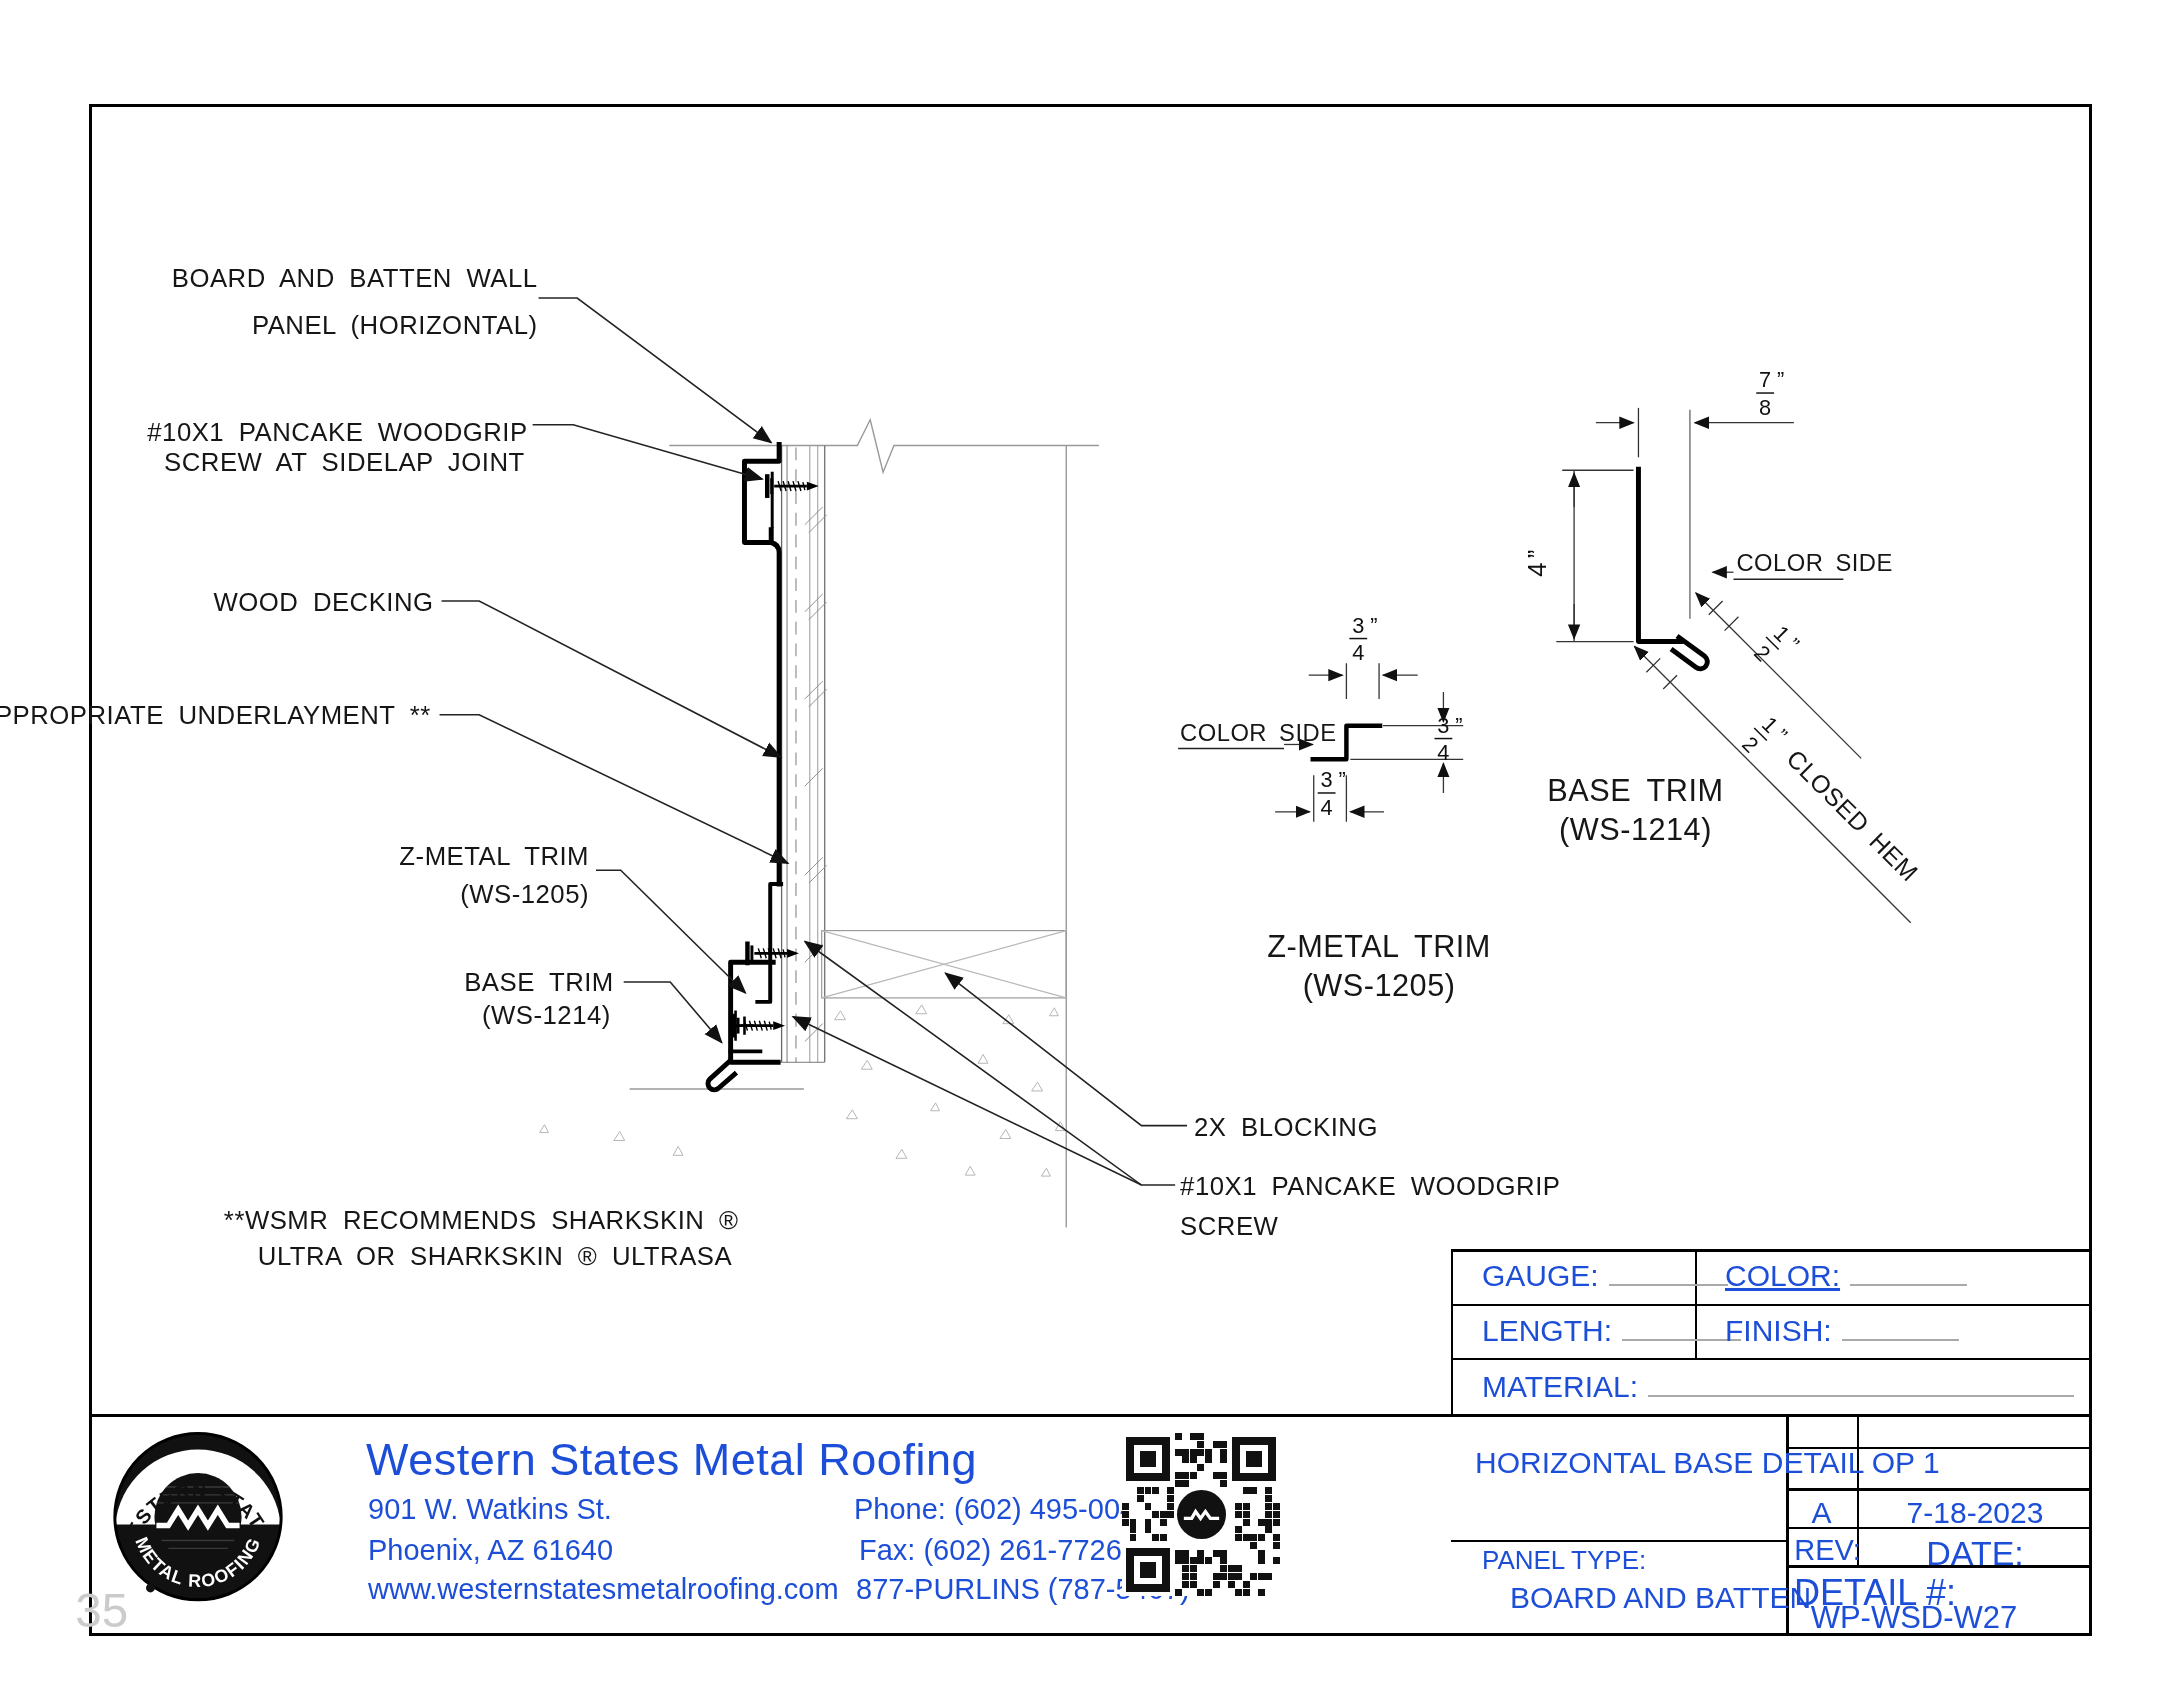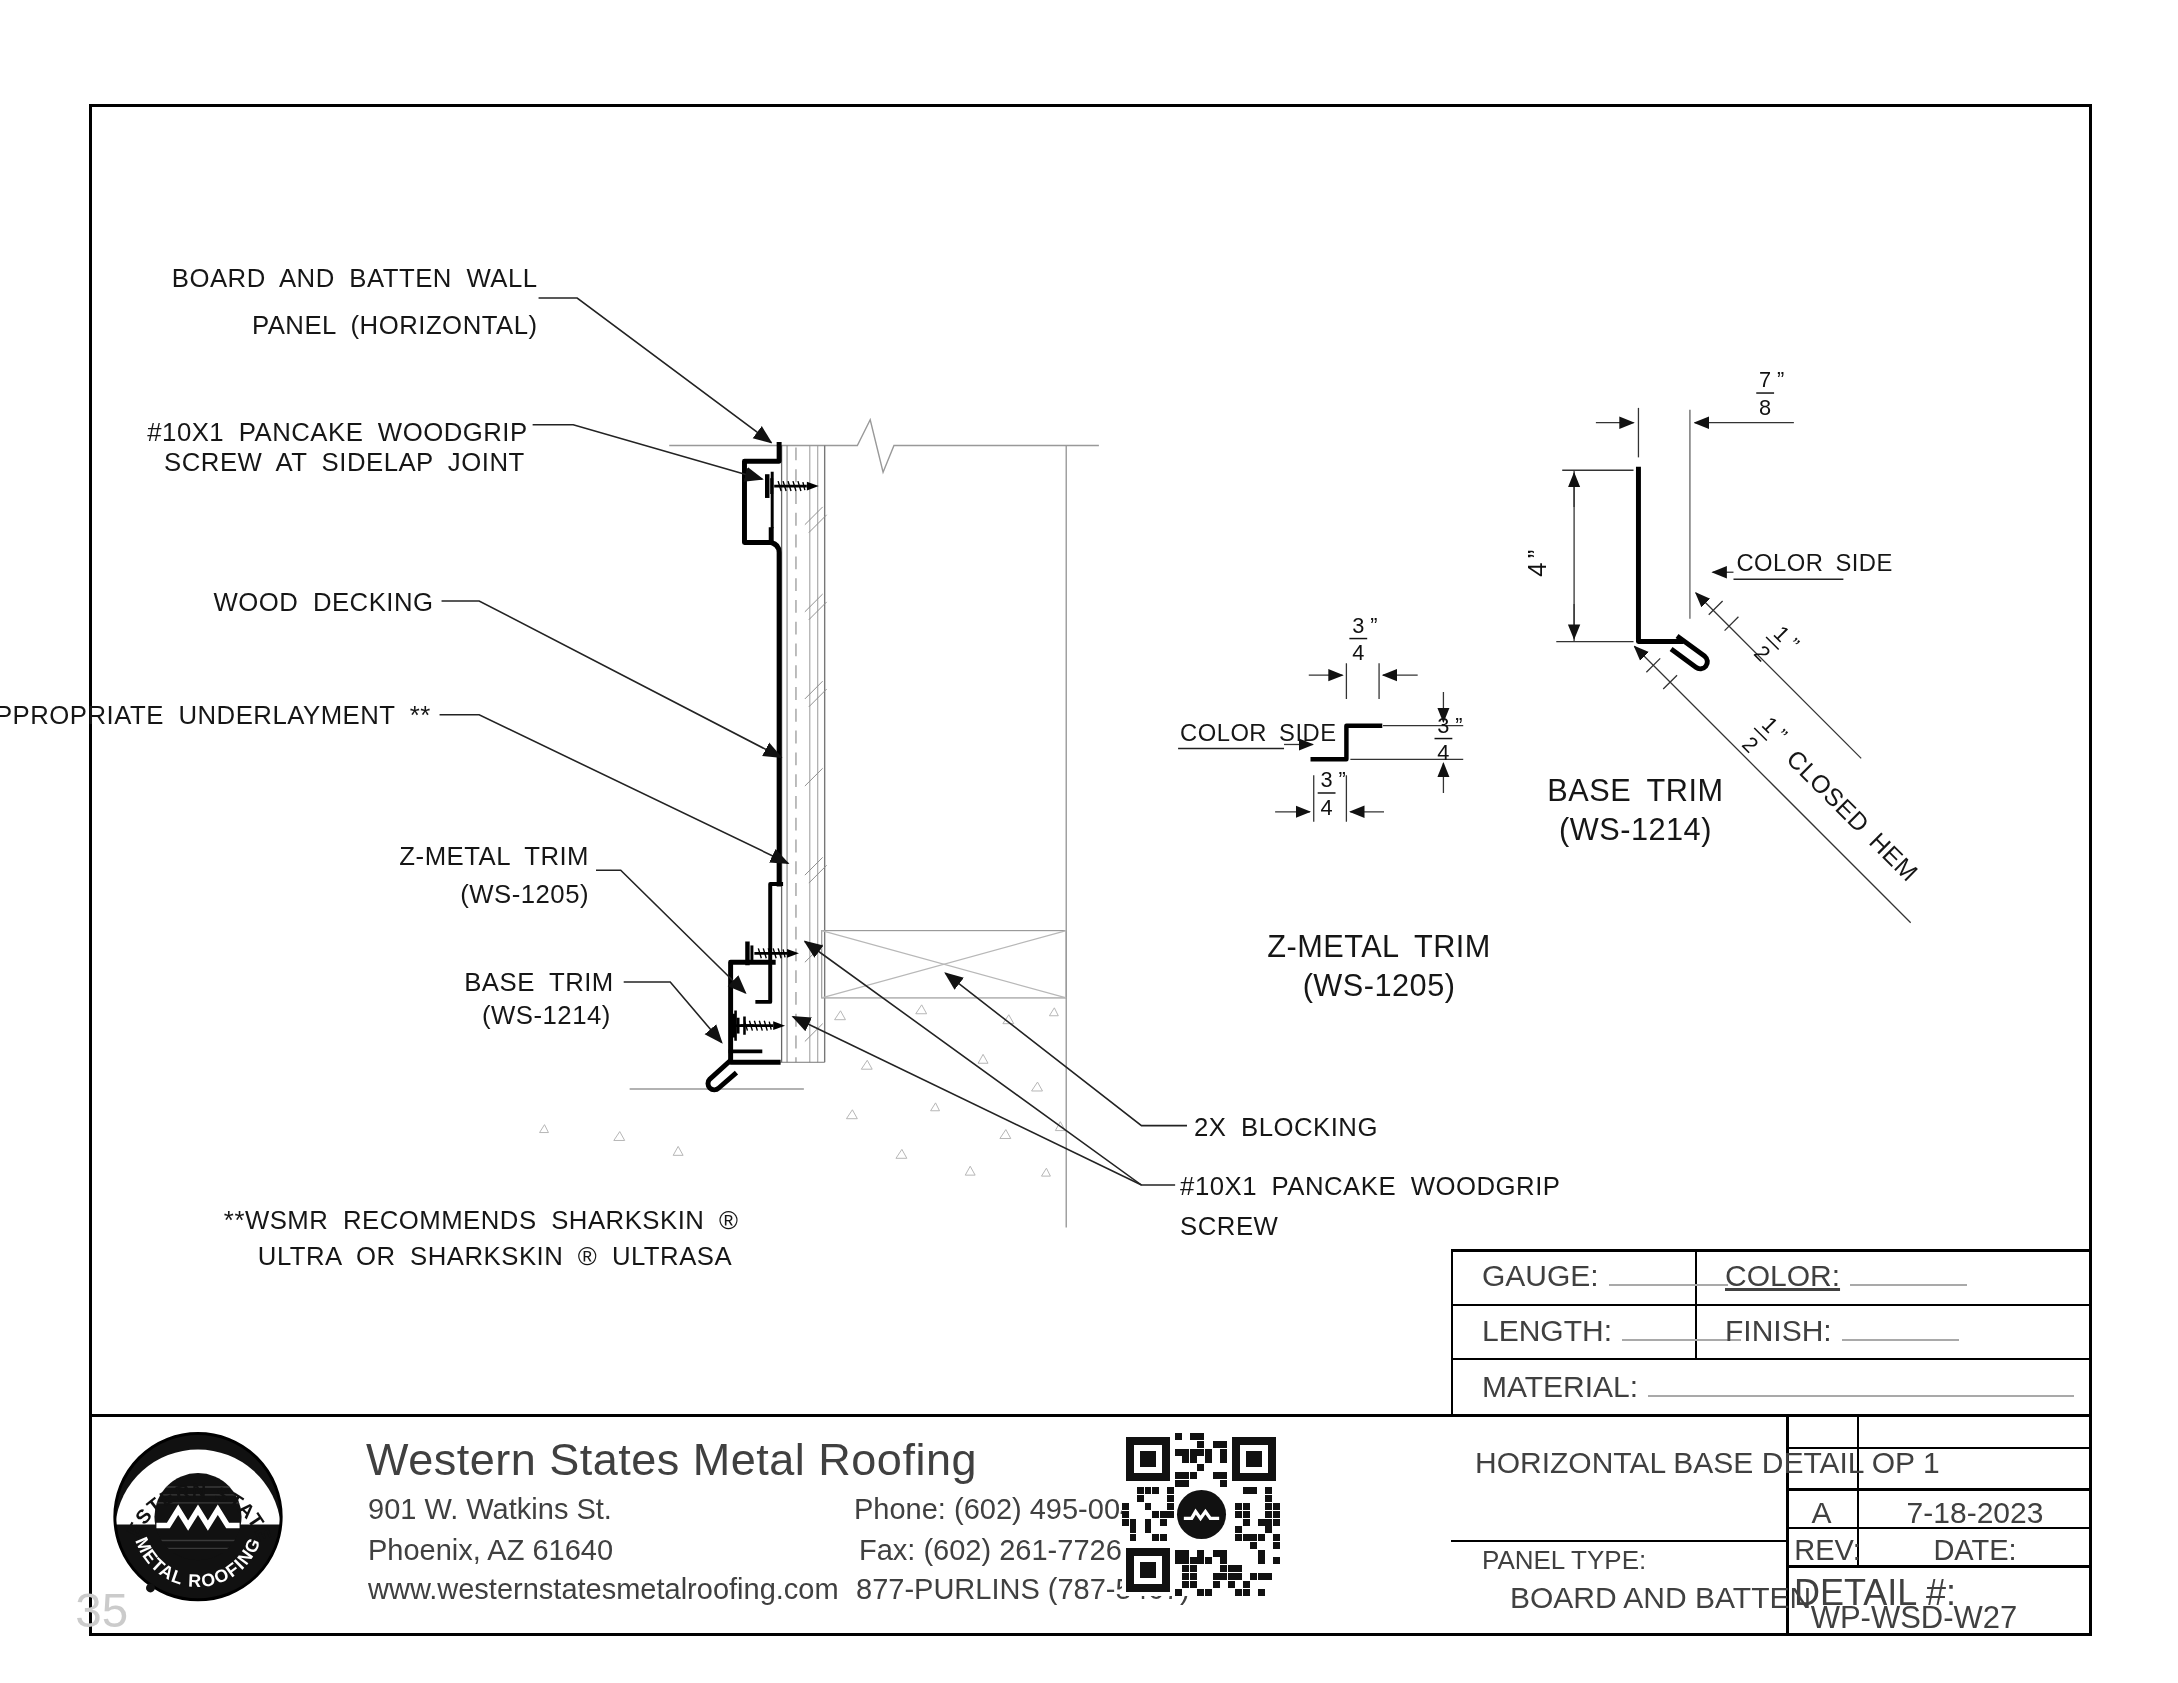--- a/index.html
+++ b/index.html
@@ -6,7 +6,7 @@
   #page{position:relative;width:2178px;height:1683px;background:#ffffff;font-family:"Liberation Sans",sans-serif;overflow:hidden;}
   .ln{position:absolute;background:#000;}
   .frame{position:absolute;border:3px solid #000;box-sizing:border-box;background:transparent;}
-  .tbtext{position:absolute;color:#404040;white-space:nowrap;}
+  .tbtext{position:absolute;color:#1d4ed8;white-space:nowrap;}
   .blank{display:inline-block;height:24px;border-bottom:2px solid #a9a9a9;margin-left:10px;vertical-align:baseline;}
   .cad{font-family:"Liberation Sans",sans-serif;fill:#161616;font-size:26px;letter-spacing:.5px;word-spacing:7px;}
   .cadsm{font-family:"Liberation Sans",sans-serif;fill:#161616;font-size:24px;letter-spacing:.5px;word-spacing:5px;}

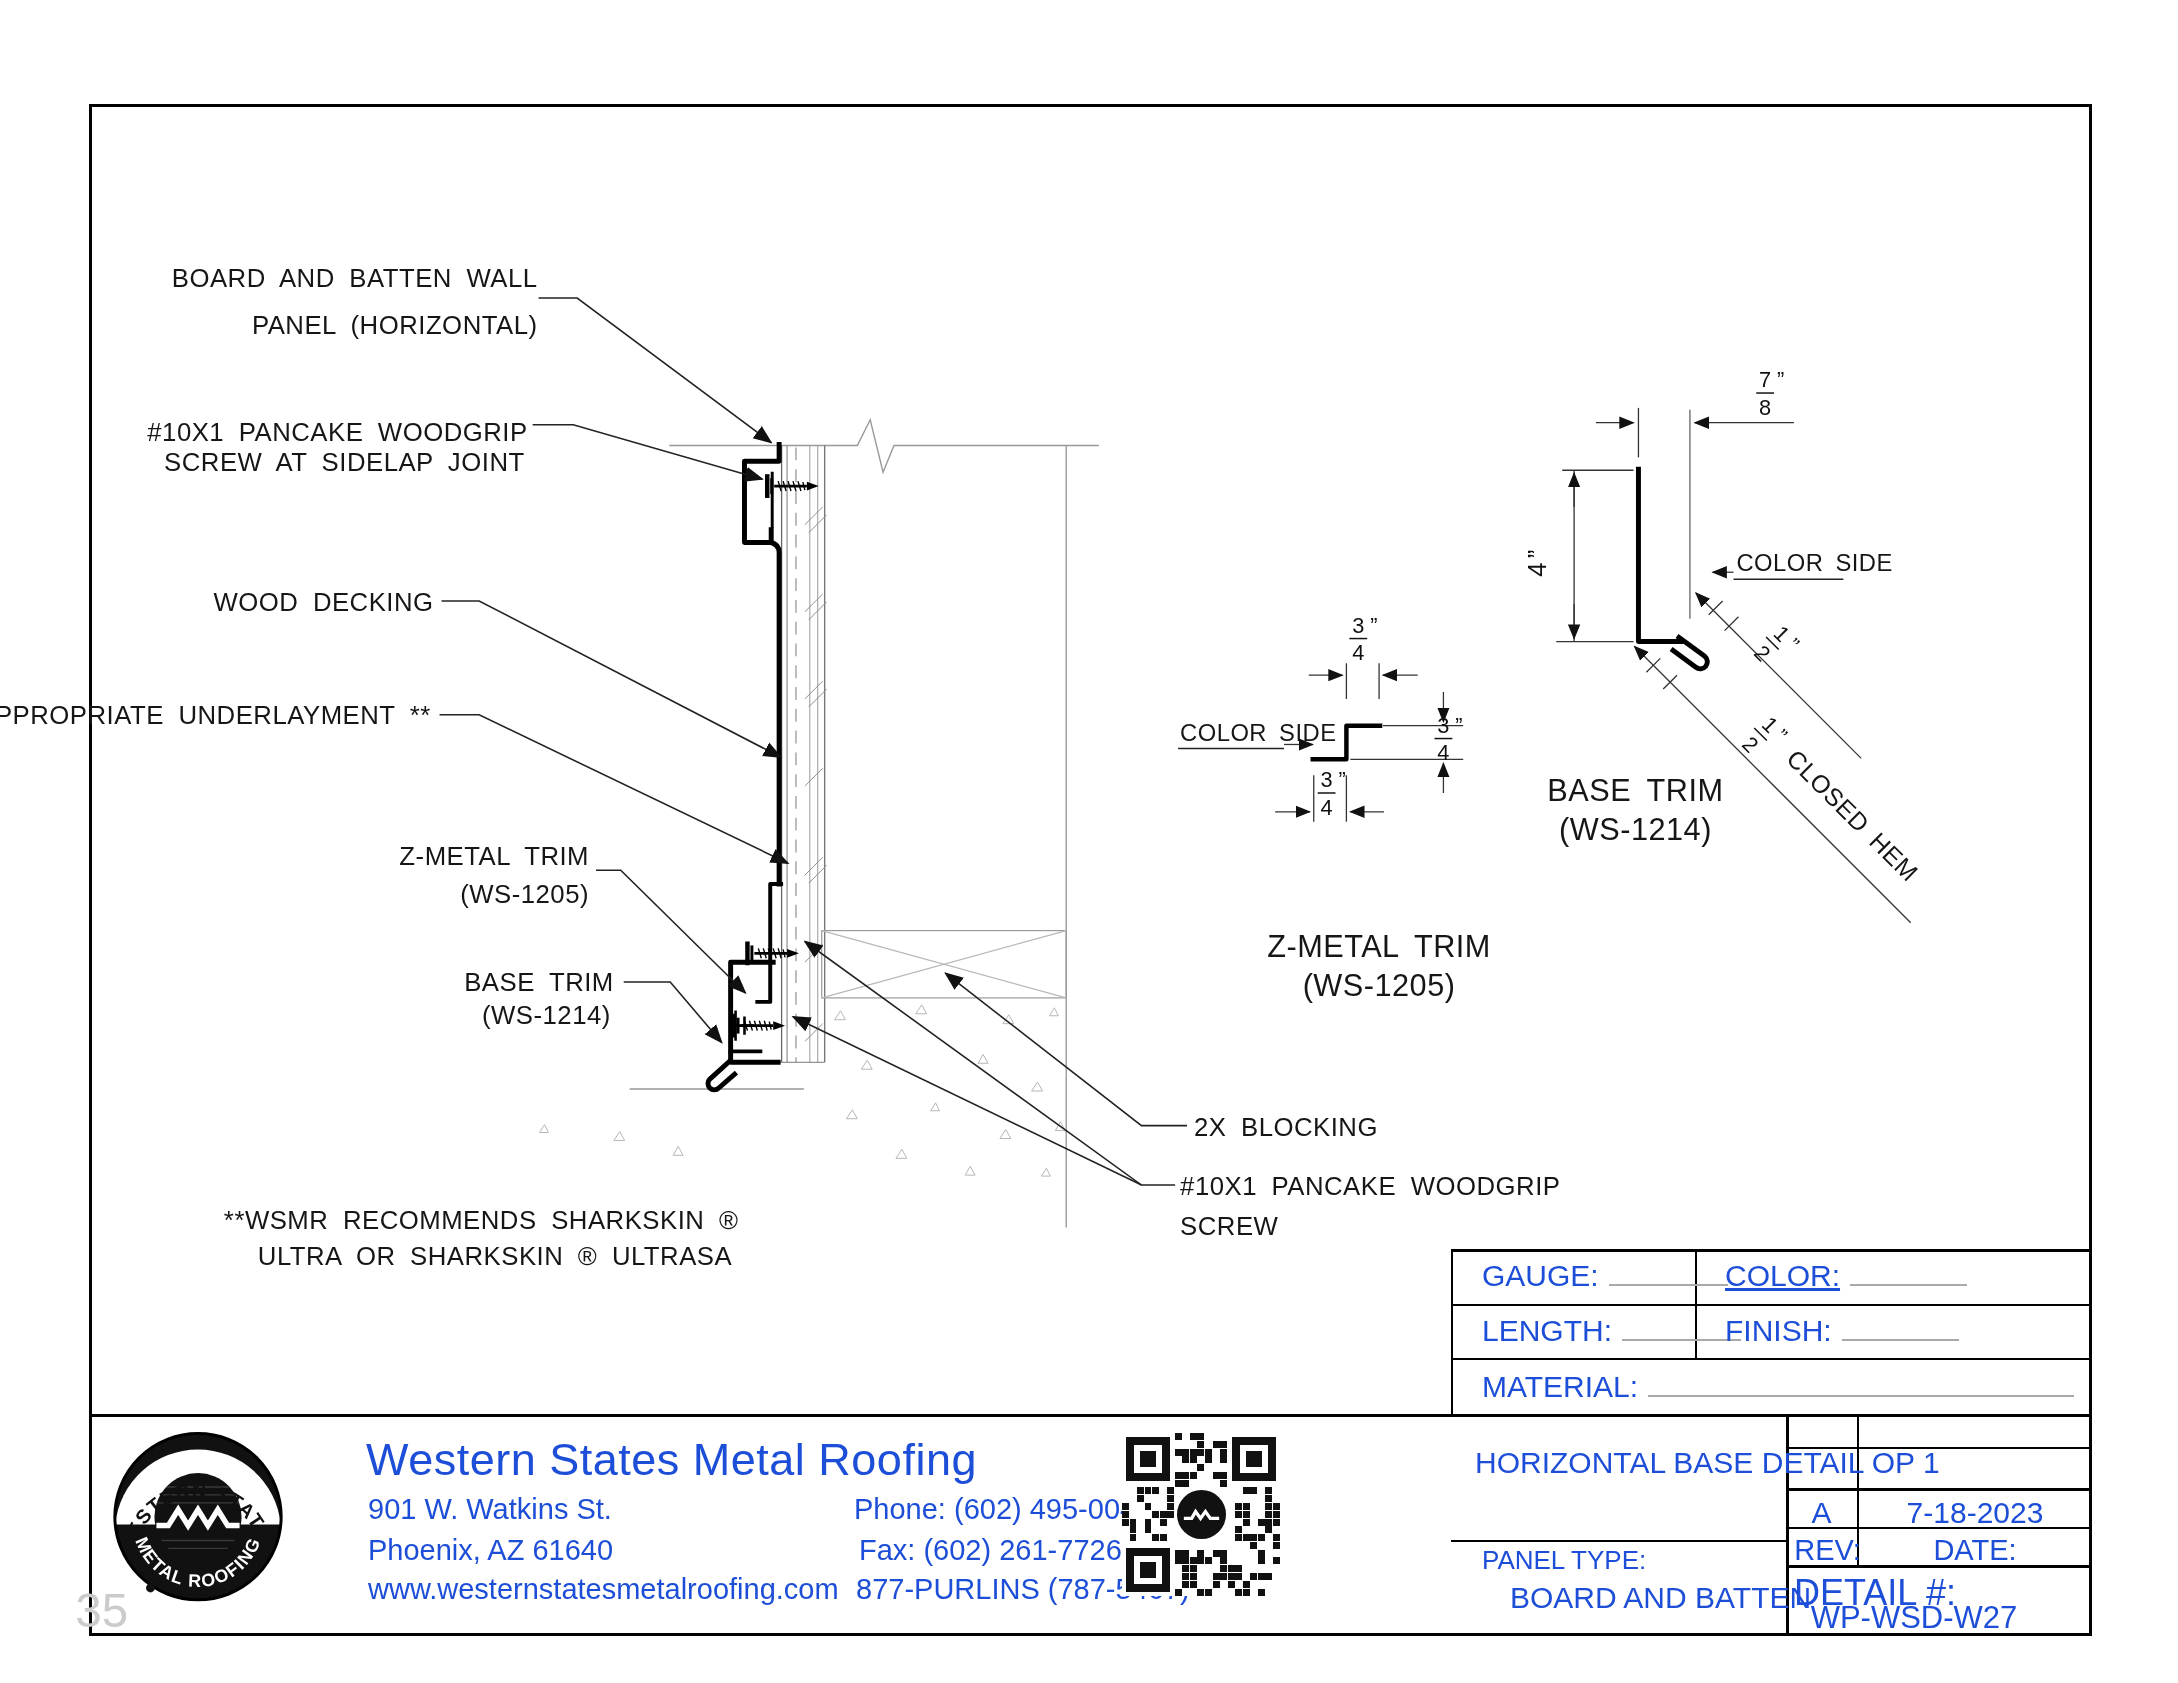--- a/index.html
+++ b/index.html
@@ -266,7 +266,7 @@
   <div class="tbtext" style="left:1787px;top:1496px;width:69px;text-align:center;font-size:30px;">A</div>
   <div class="tbtext" style="left:1858px;top:1496px;width:234px;text-align:center;font-size:30px;">7-18-2023</div>
   <div class="tbtext" style="left:1787px;top:1534px;width:81px;text-align:center;font-size:29px;">REV:</div>
-  <div class="tbtext" style="left:1858px;top:1534px;width:234px;text-align:center;font-size:29px;">DATE:</div>
+  <div class="tbtext" style="left:1858px;top:1534px;width:234px;text-align:center;font-size:34px;">DATE:</div>
   <div class="tbtext" style="left:1482px;top:1545px;font-size:26px;">PANEL TYPE:</div>
   <div class="tbtext" style="left:1510px;top:1581px;font-size:30px;">BOARD AND BATTEN</div>
   <div class="tbtext" style="left:1794px;top:1572px;font-size:36px;">DETAIL #:</div>

